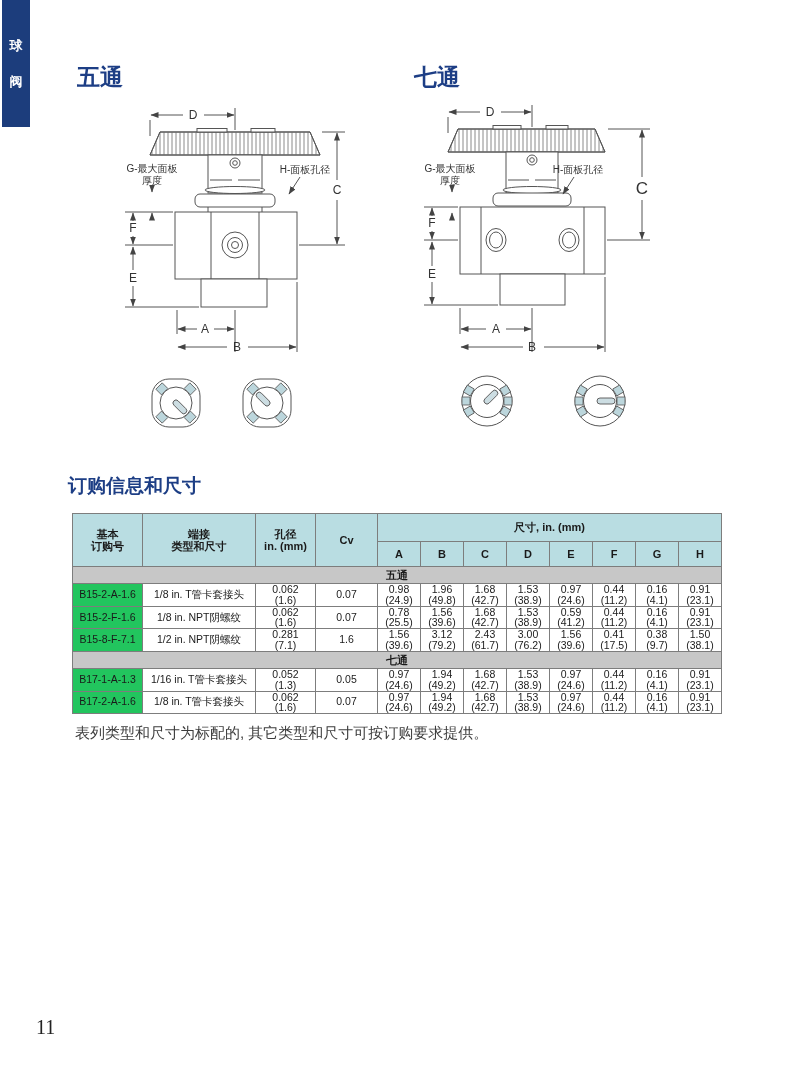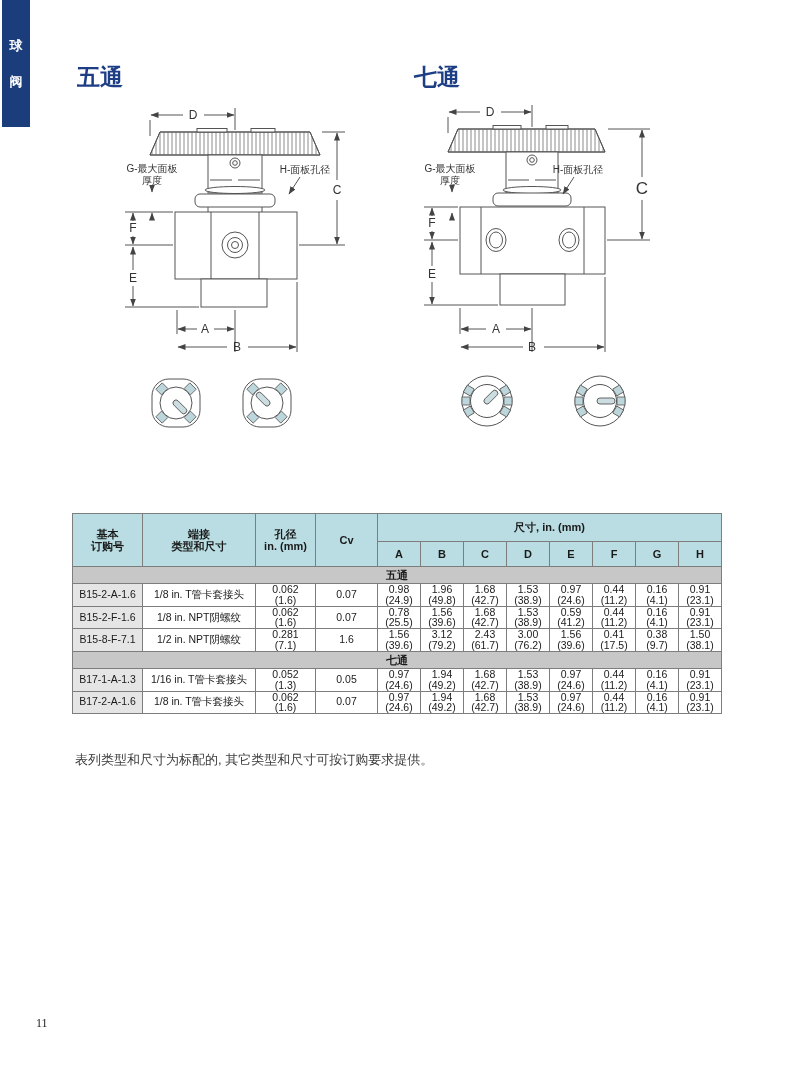--- a/index.html
+++ b/index.html
@@ -293,6 +293,7 @@
     </g>
   </svg>
 
+  <div class="sec-title order-title">订购信息和尺寸</div>
 
   <div class="tbl-wrap">
     <table class="order">

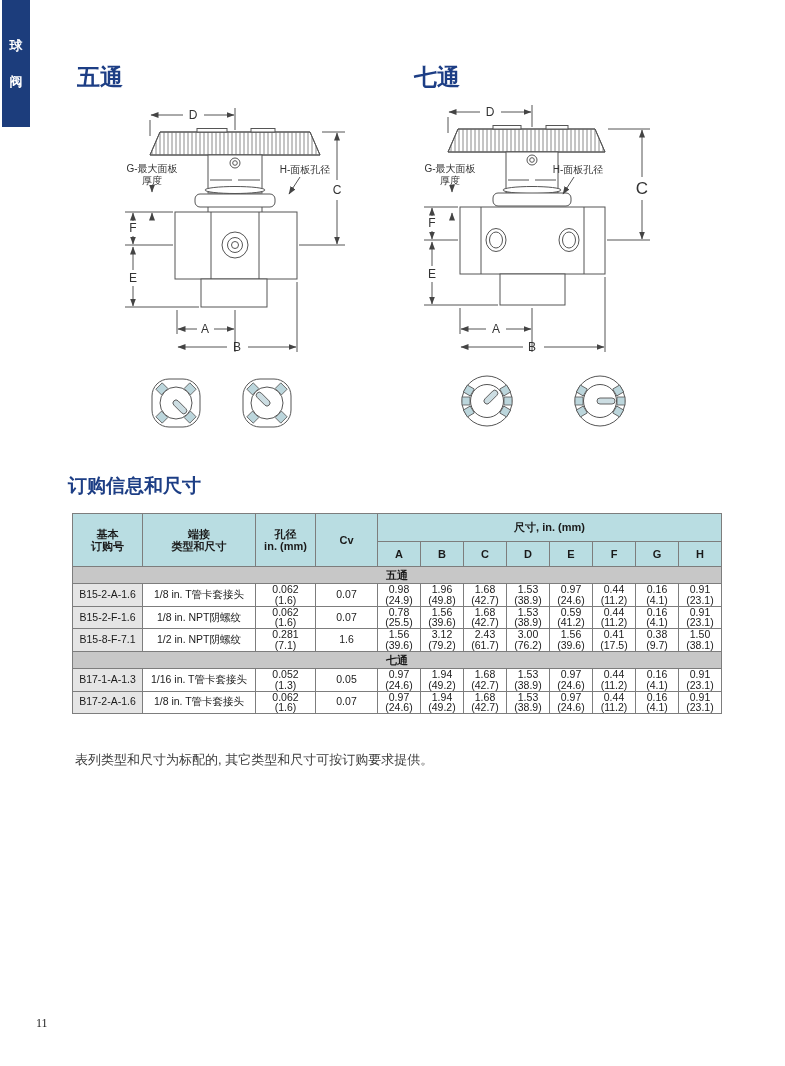--- a/index.html
+++ b/index.html
@@ -26,7 +26,7 @@
   th.h-span{height:27px;}
   tr.letters th{height:24px;}
   td.band{background:#c7c7c7;font-weight:bold;height:16px;font-size:11px;}
-  td.model{background:#e5e5e5;height:21px;}
+  td.model{background:#22c55e;height:21px;}
   td.endt{text-align:left;padding-left:7px;margin-left:32px;}
   .v2 div{line-height:1.03;font-size:10.5px;}
   .foot{position:absolute;left:62px;top:752px;width:580px;font-size:13px;color:#3c3c3c;line-height:1.25;}

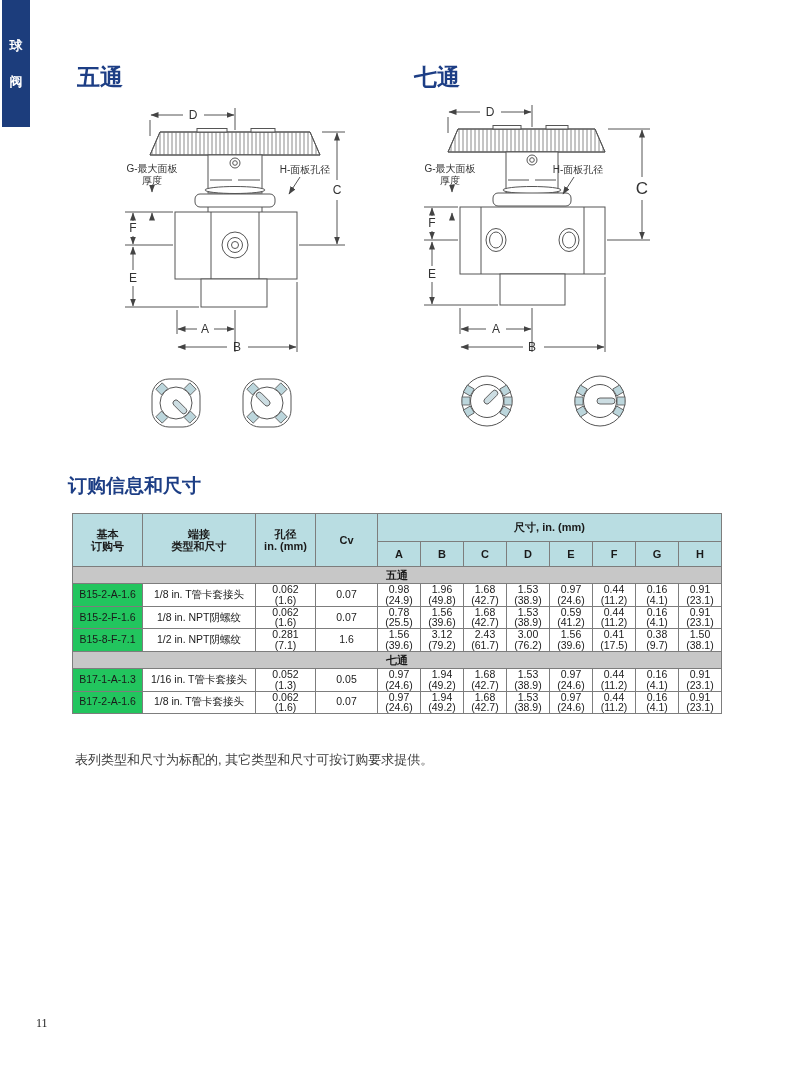--- a/index.html
+++ b/index.html
@@ -29,7 +29,7 @@
   td.model{background:#22c55e;height:21px;}
   td.endt{text-align:left;padding-left:7px;margin-left:32px;}
   .v2 div{line-height:1.03;font-size:10.5px;}
-  .foot{position:absolute;left:62px;top:752px;width:580px;font-size:13px;color:#3c3c3c;line-height:1.25;}
+  .foot{position:absolute;left:62px;top:724px;width:580px;font-size:15px;color:#3c3c3c;line-height:1.25;}
   .foot .f1{padding-left:13px;}
   .page-num{position:absolute;left:36px;top:1016px;font-family:"Liberation Serif",serif;font-size:12px;color:#222;}
 </style>

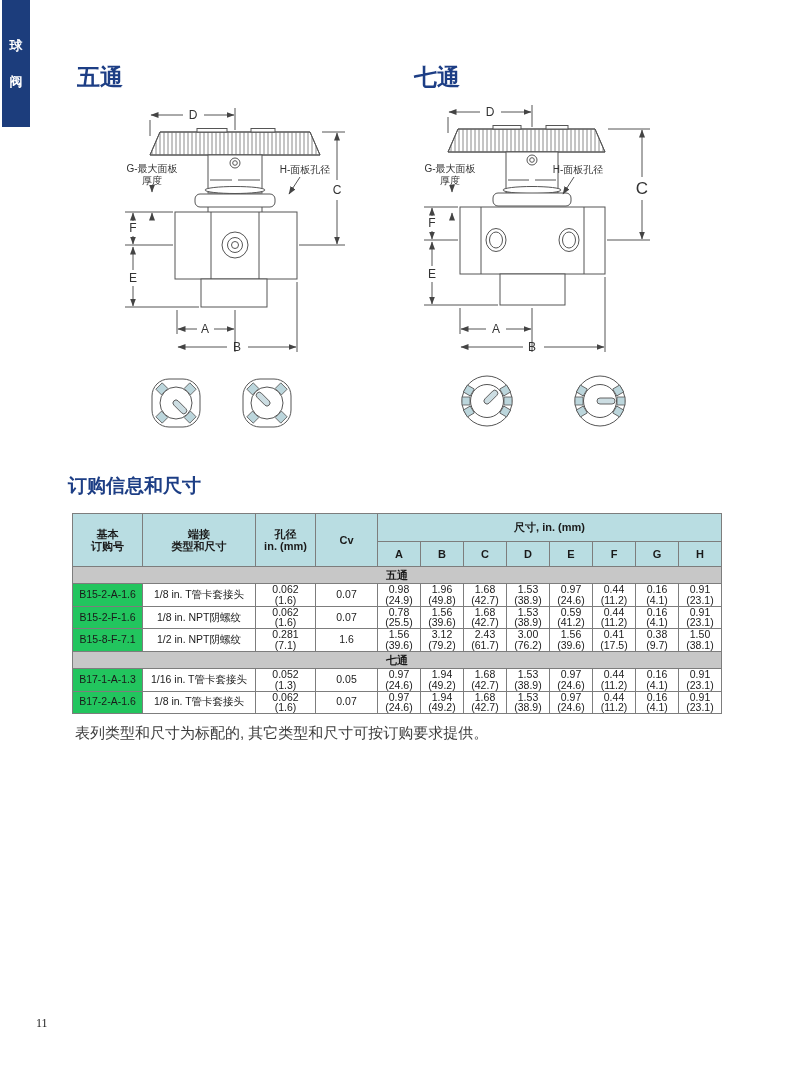--- a/index.html
+++ b/index.html
@@ -31,7 +31,7 @@
   .v2 div{line-height:1.03;font-size:10.5px;}
   .foot{position:absolute;left:62px;top:724px;width:580px;font-size:15px;color:#3c3c3c;line-height:1.25;}
   .foot .f1{padding-left:13px;}
-  .page-num{position:absolute;left:36px;top:1016px;font-family:"Liberation Serif",serif;font-size:12px;color:#222;}
+  .page-num{position:absolute;left:36px;top:1016px;font-family:"Liberation Serif",serif;font-size:20px;color:#222;}
 </style>
 </head>
 <body>

